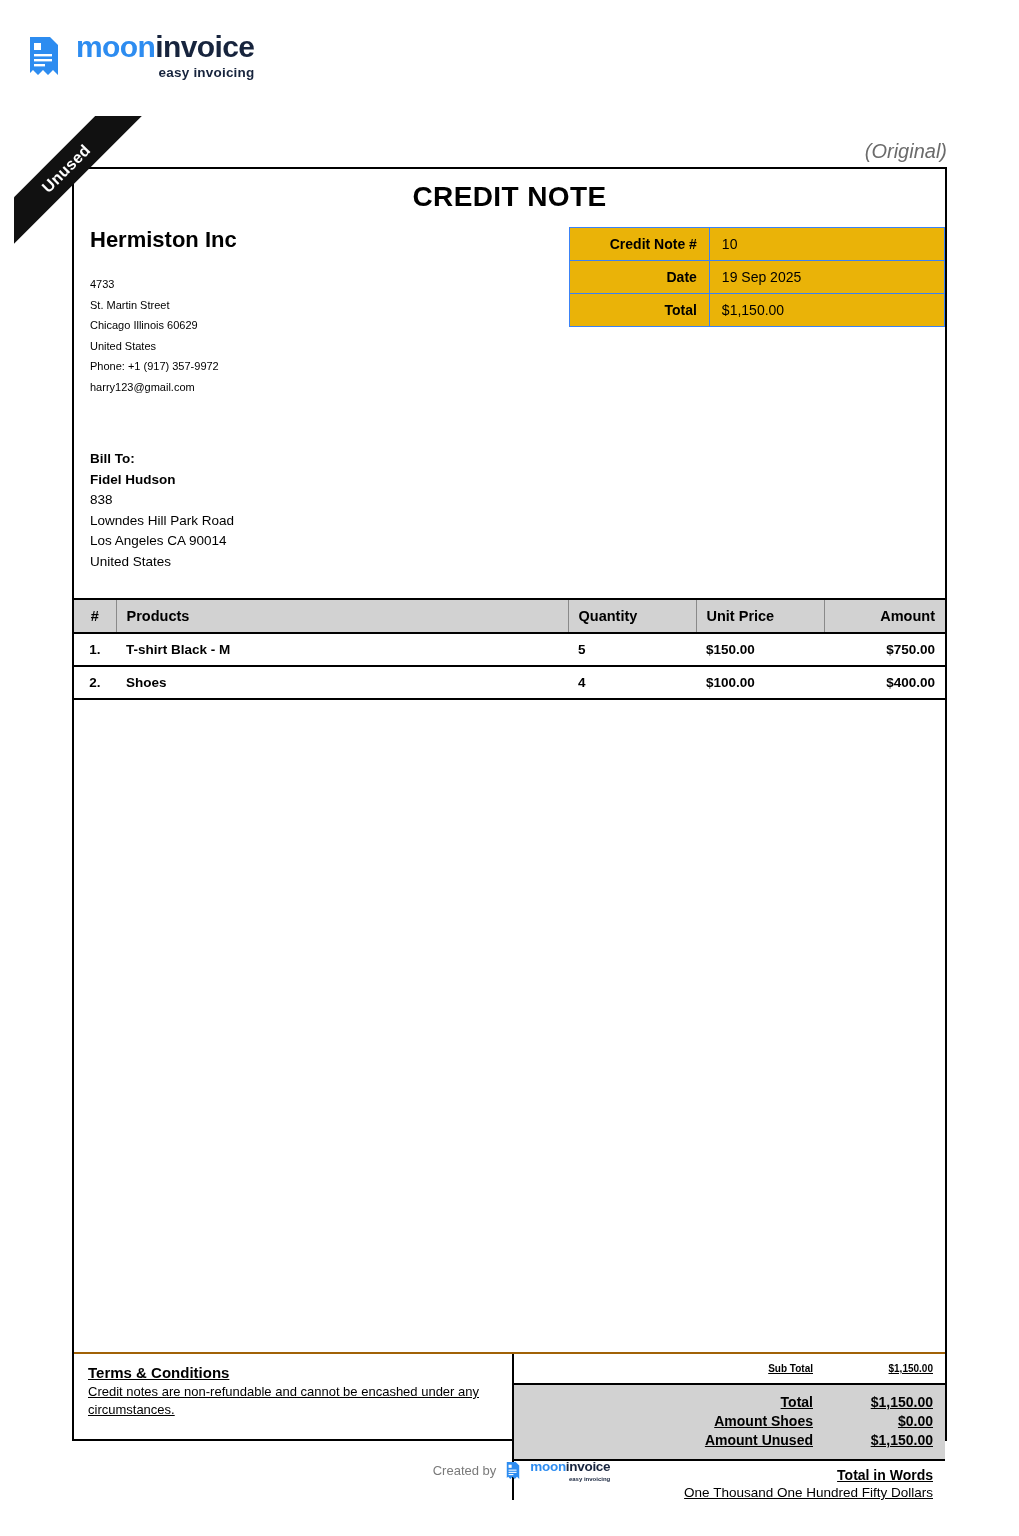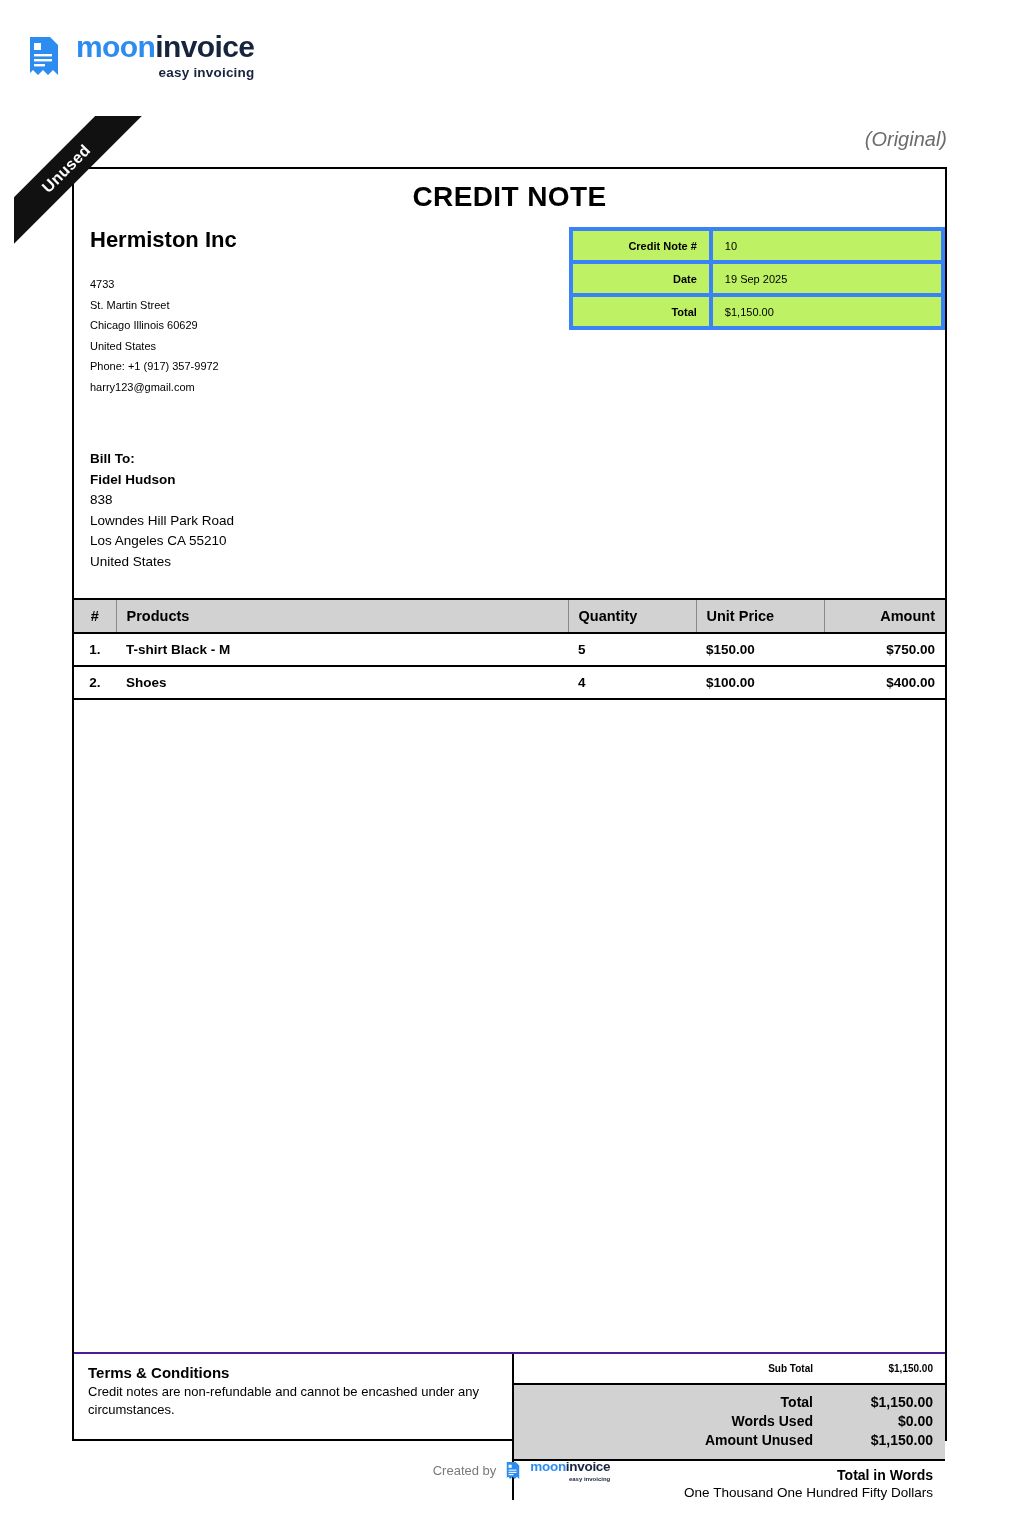--- a/index.html
+++ b/index.html
@@ -41,7 +41,7 @@
   .original-label {
     position: absolute;
     right: 72px;
-    top: 128px;
+    top: 140px;
     font-size: 20px;
     font-style: italic;
     color: #6b6b6b;

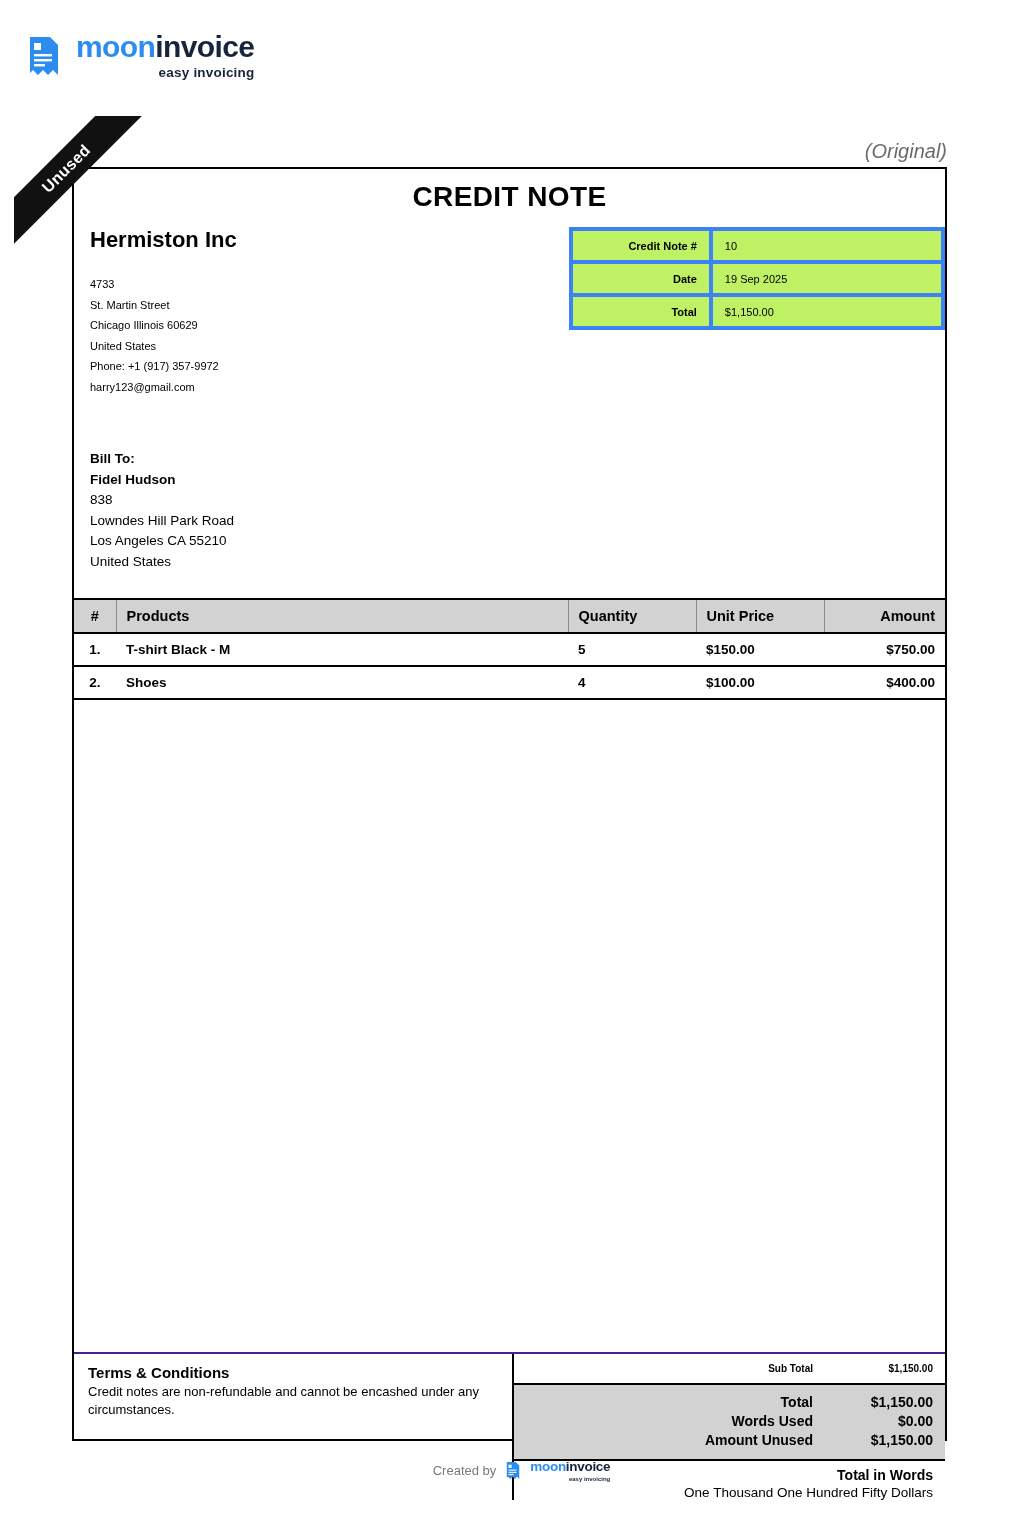--- a/index.html
+++ b/index.html
@@ -113,10 +113,10 @@
   .meta-block { width: 395px; padding-right: 0; }
   .meta-table { width: 100%; border-collapse: collapse; }
   .meta-table td {
-    border: 4px solid #3b82f6;
-    background: #bef264;
+    border: 1px solid #3b82f6;
+    background: #eab308;
     height: 33px;
-    font-size: 11px;
+    font-size: 14px;
     padding: 0 12px;
   }
   .meta-label { width: 140px; text-align: right; font-weight: 700; }

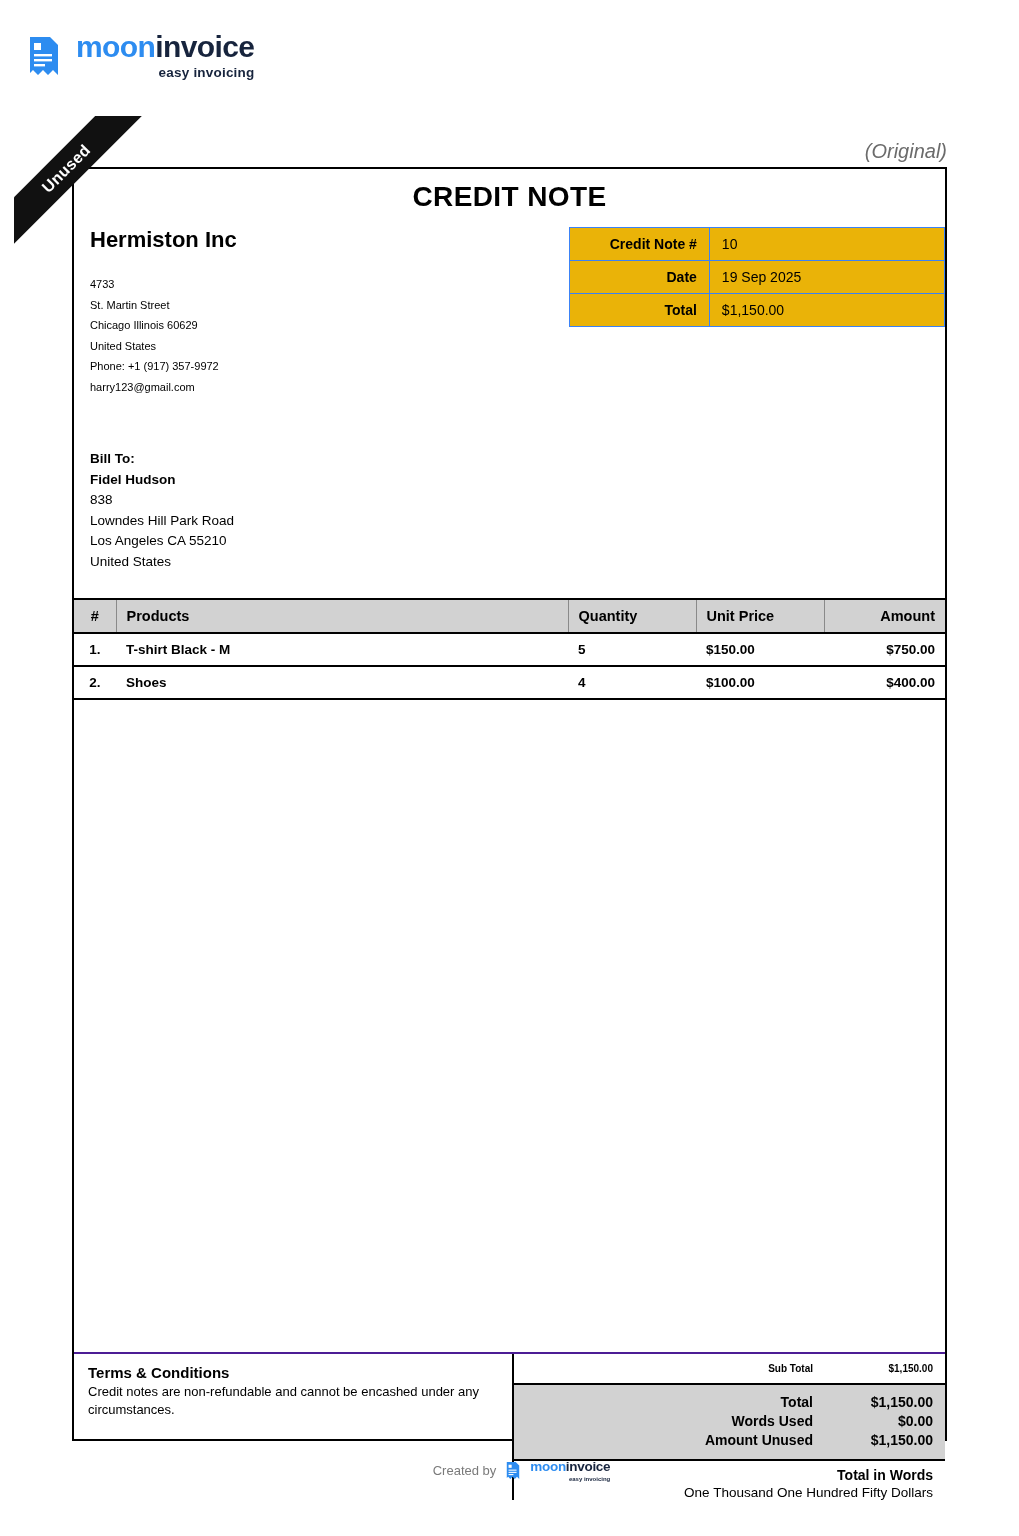--- a/index.html
+++ b/index.html
@@ -309,7 +309,7 @@
     <div class="b">Fidel Hudson</div>
     <div>838</div>
     <div>Lowndes Hill Park Road</div>
-    <div>Los Angeles CA 55210</div>
+    <div>Los Angeles CA 90014</div>
     <div>United States</div>
   </div>
 

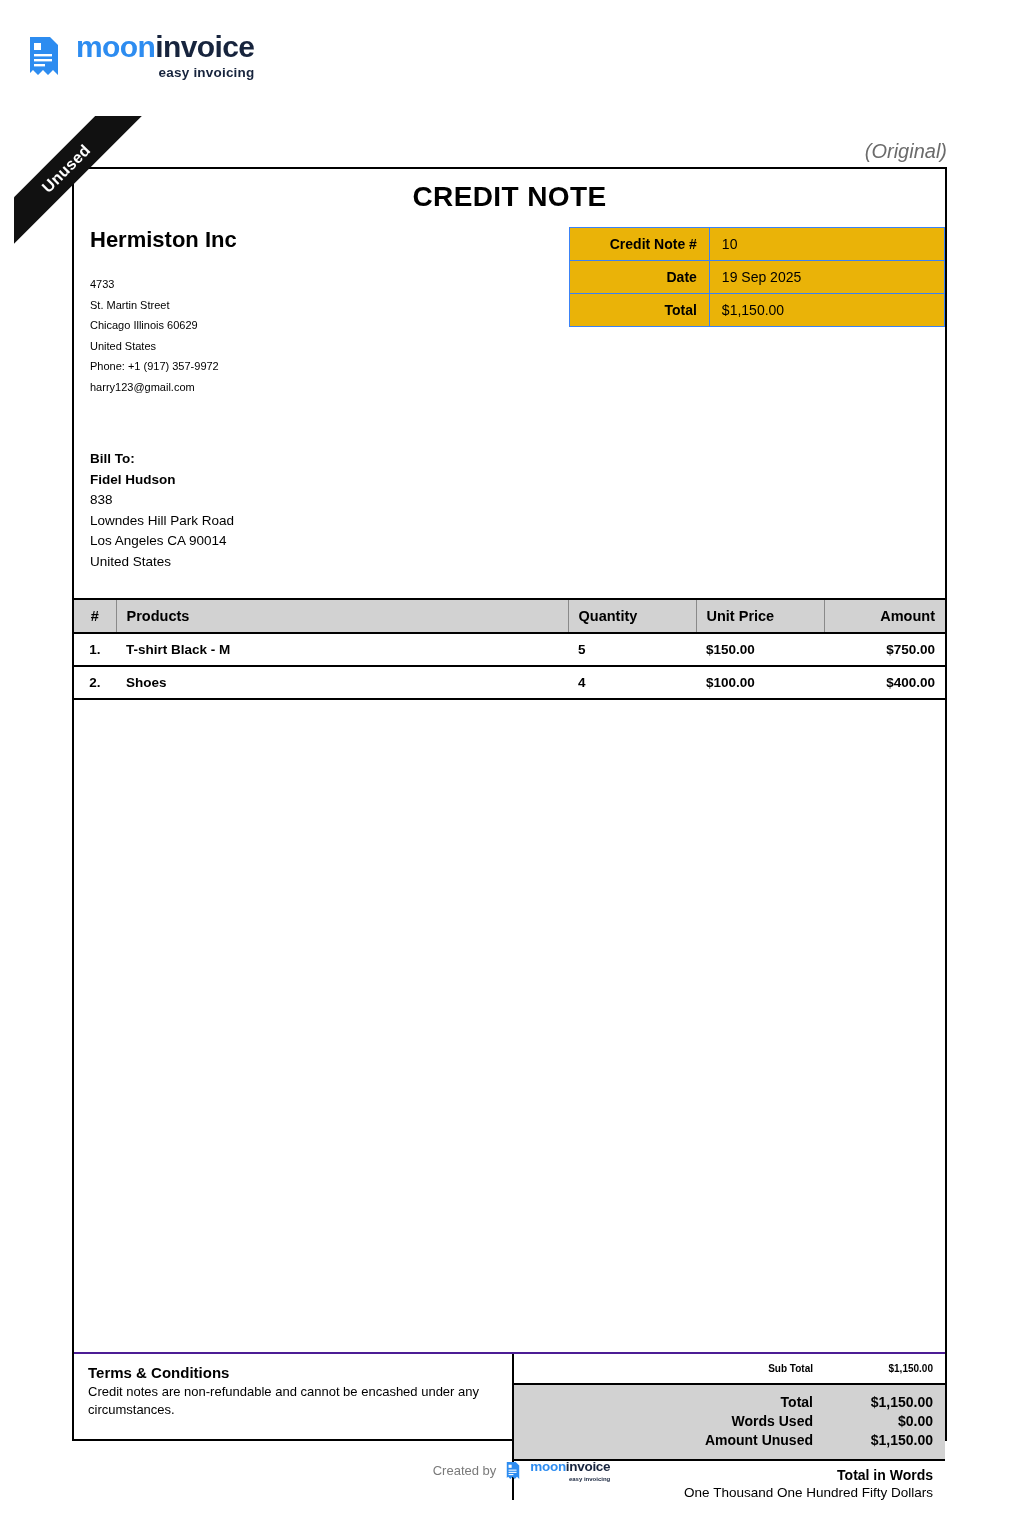--- a/index.html
+++ b/index.html
@@ -168,8 +168,9 @@
   
   .bottom {
     display: flex;
-    border-top: 2px solid #4c1d95;
+    border-top: 2px solid #a16207;
     height: 148px;
+    text-decoration: underline;
   }
   .terms {
     width: 440px;

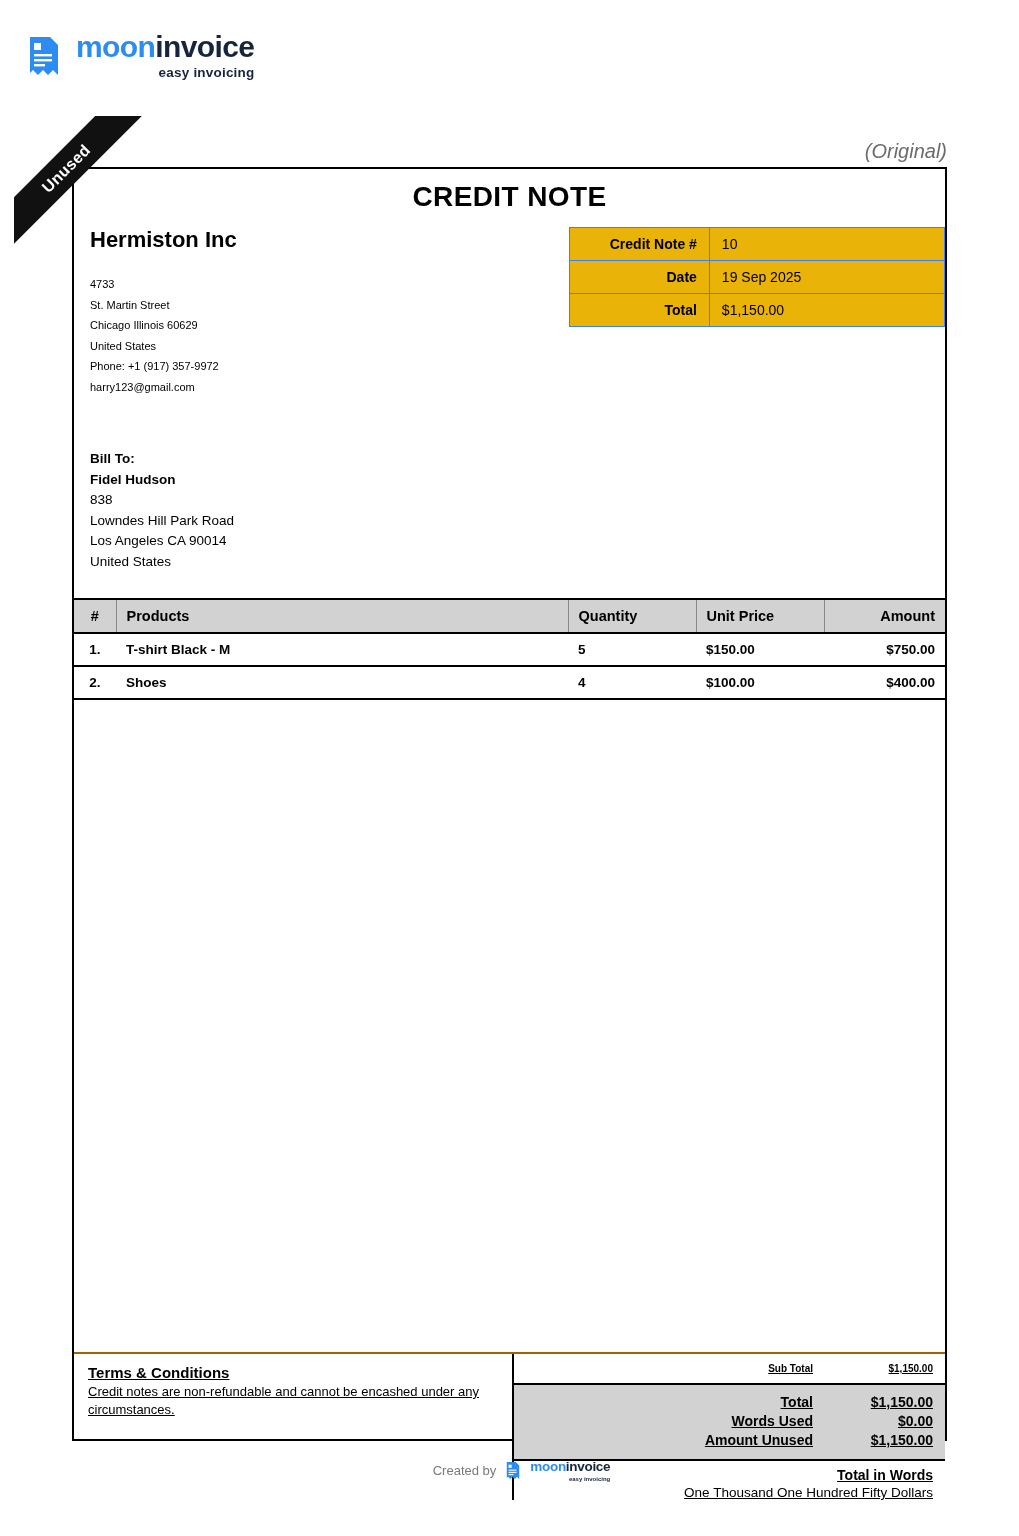--- a/index.html
+++ b/index.html
@@ -363,7 +363,7 @@
           <span class="tvalue">$1,150.00</span>
         </div>
         <div class="tot-line">
-          <span class="tlabel">Words Used</span>
+          <span class="tlabel">Amount Shoes</span>
           <span class="tvalue">$0.00</span>
         </div>
         <div class="tot-line">

